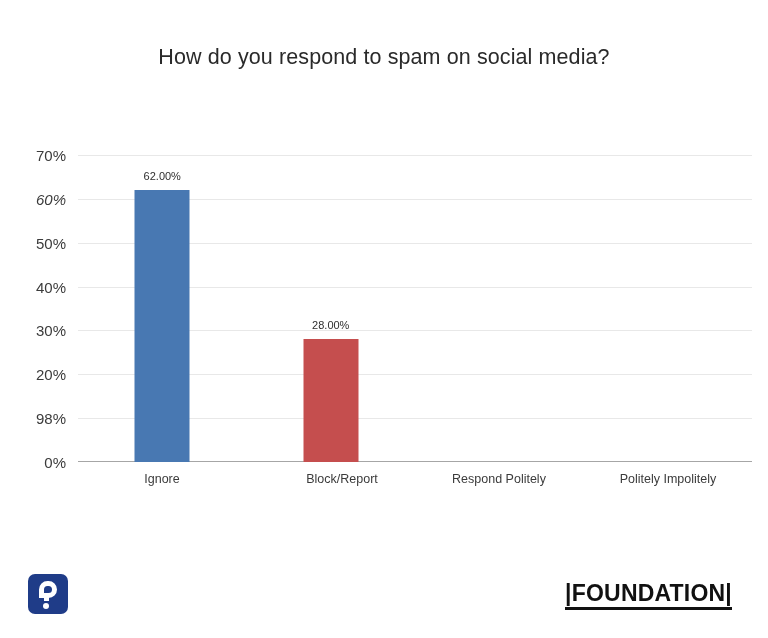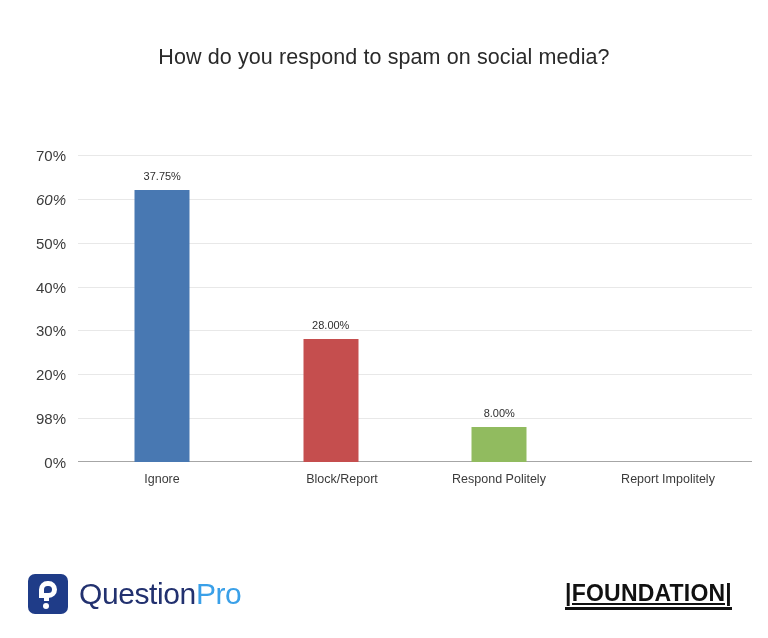--- a/index.html
+++ b/index.html
@@ -211,7 +211,7 @@
   <div id="bars">
 
     <div class="bar-slot" style="left:0px;   width:168.5px;">
-      <div class="bar-label" style="bottom:279.9px;">37.75%</div>
+      <div class="bar-label" style="bottom:279.9px;">62.00%</div>
       <div class="bar" style="height:271.9px; background:#4878B2;"></div>
     </div>
 

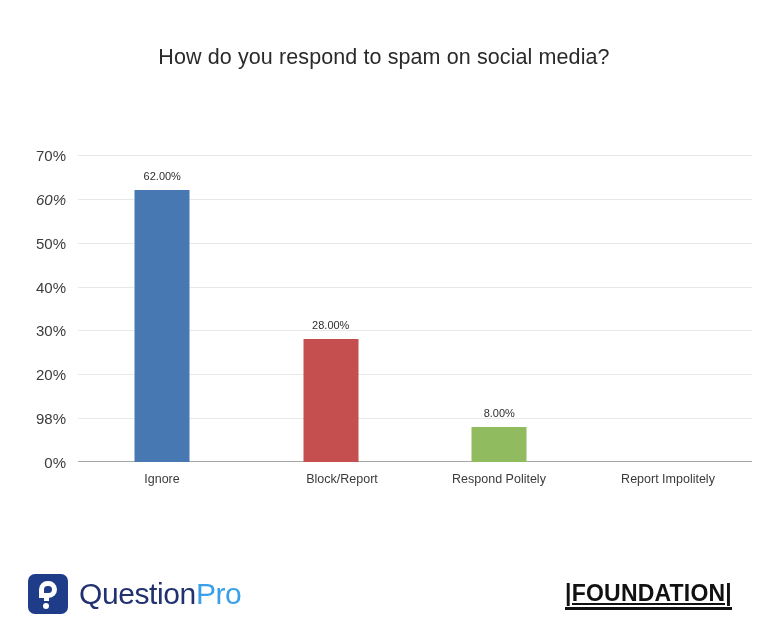--- a/index.html
+++ b/index.html
@@ -220,10 +220,6 @@
       <div class="bar" style="height:122.8px; background:#C54E4E;"></div>
     </div>
 
-    <div class="bar-slot" style="left:337px;   width:168.5px;">
-      <div class="bar-label" style="bottom:43.1px;">8.00%</div>
-      <div class="bar" style="height:35.1px; background:#91BB5F;"></div>
-    </div>
 
 
   </div>

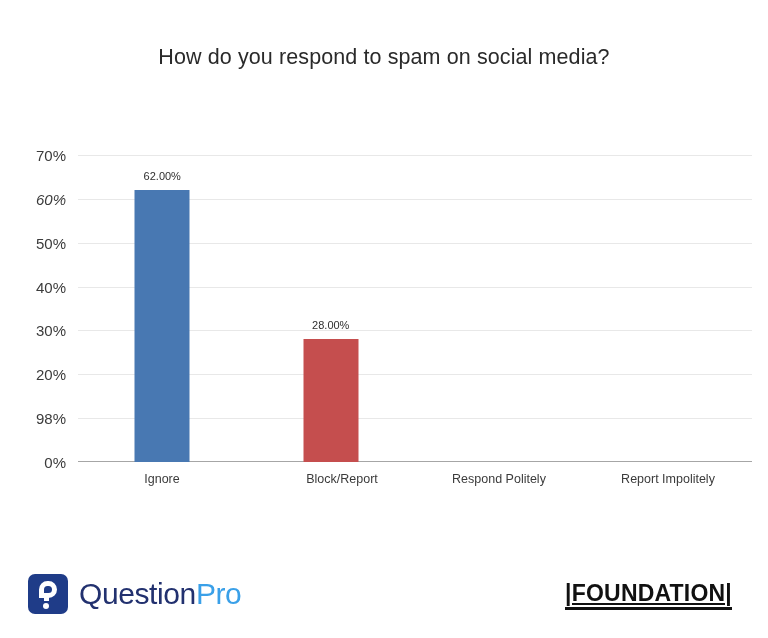--- a/index.html
+++ b/index.html
@@ -227,7 +227,7 @@
   <div class="xlabel" style="left:162px;">Ignore</div>
   <div class="xlabel" style="left:342px;">Block/Report</div>
   <div class="xlabel" style="left:499px;">Respond Politely</div>
-  <div class="xlabel" style="left:668px;">Report Impolitely</div>
+  <div class="xlabel" style="left:668px;">Politely Impolitely</div>
 
 </div>
 

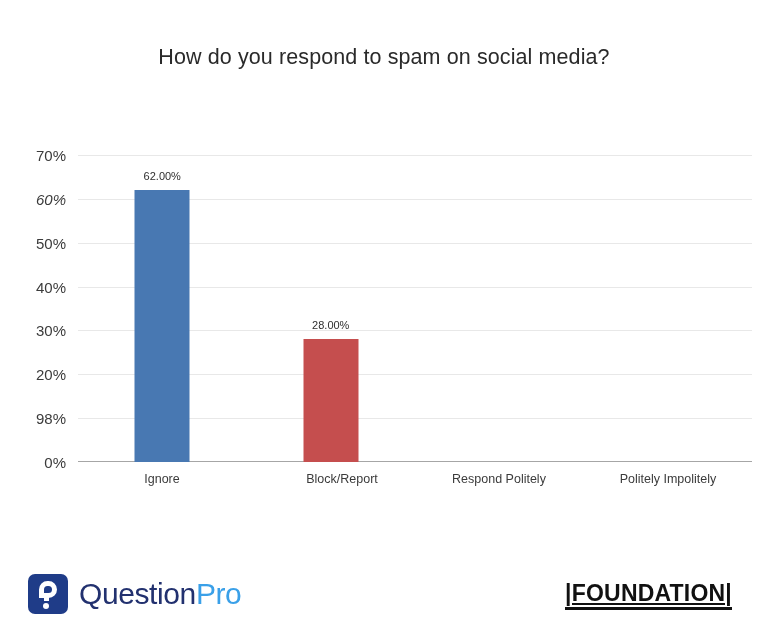--- a/index.html
+++ b/index.html
@@ -239,7 +239,6 @@
       <div class="q-tail"></div>
       <div class="q-dot"></div>
     </div>
-    <div id="qp-wordmark"><span id="qp-question">Question</span><span id="qp-pro">Pro</span></div>
   </div>
 
   <div id="foundation">|FOUNDATION|</div>

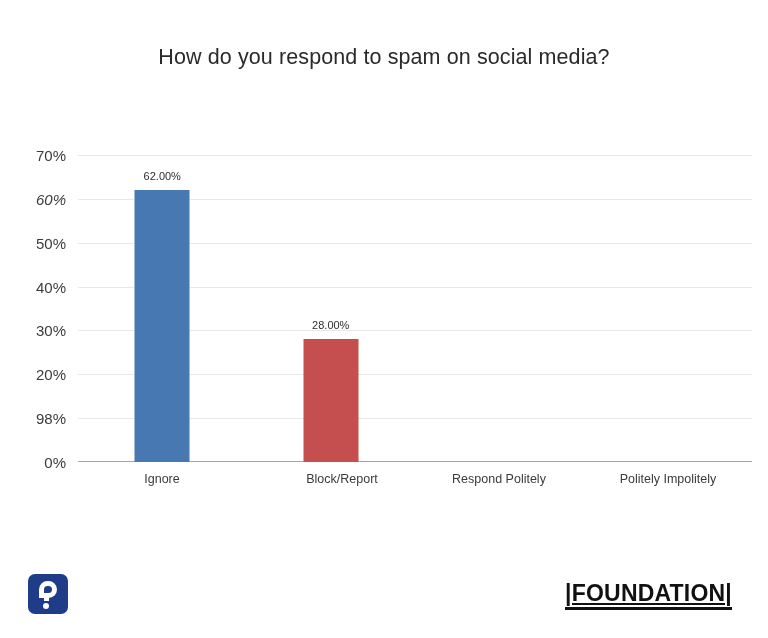--- a/index.html
+++ b/index.html
@@ -178,7 +178,6 @@
     border-bottom: 3px solid #111111;
     padding-bottom: 1px;
     line-height: 1.15;
-    text-decoration: underline;
   }
 </style>
 </head>

